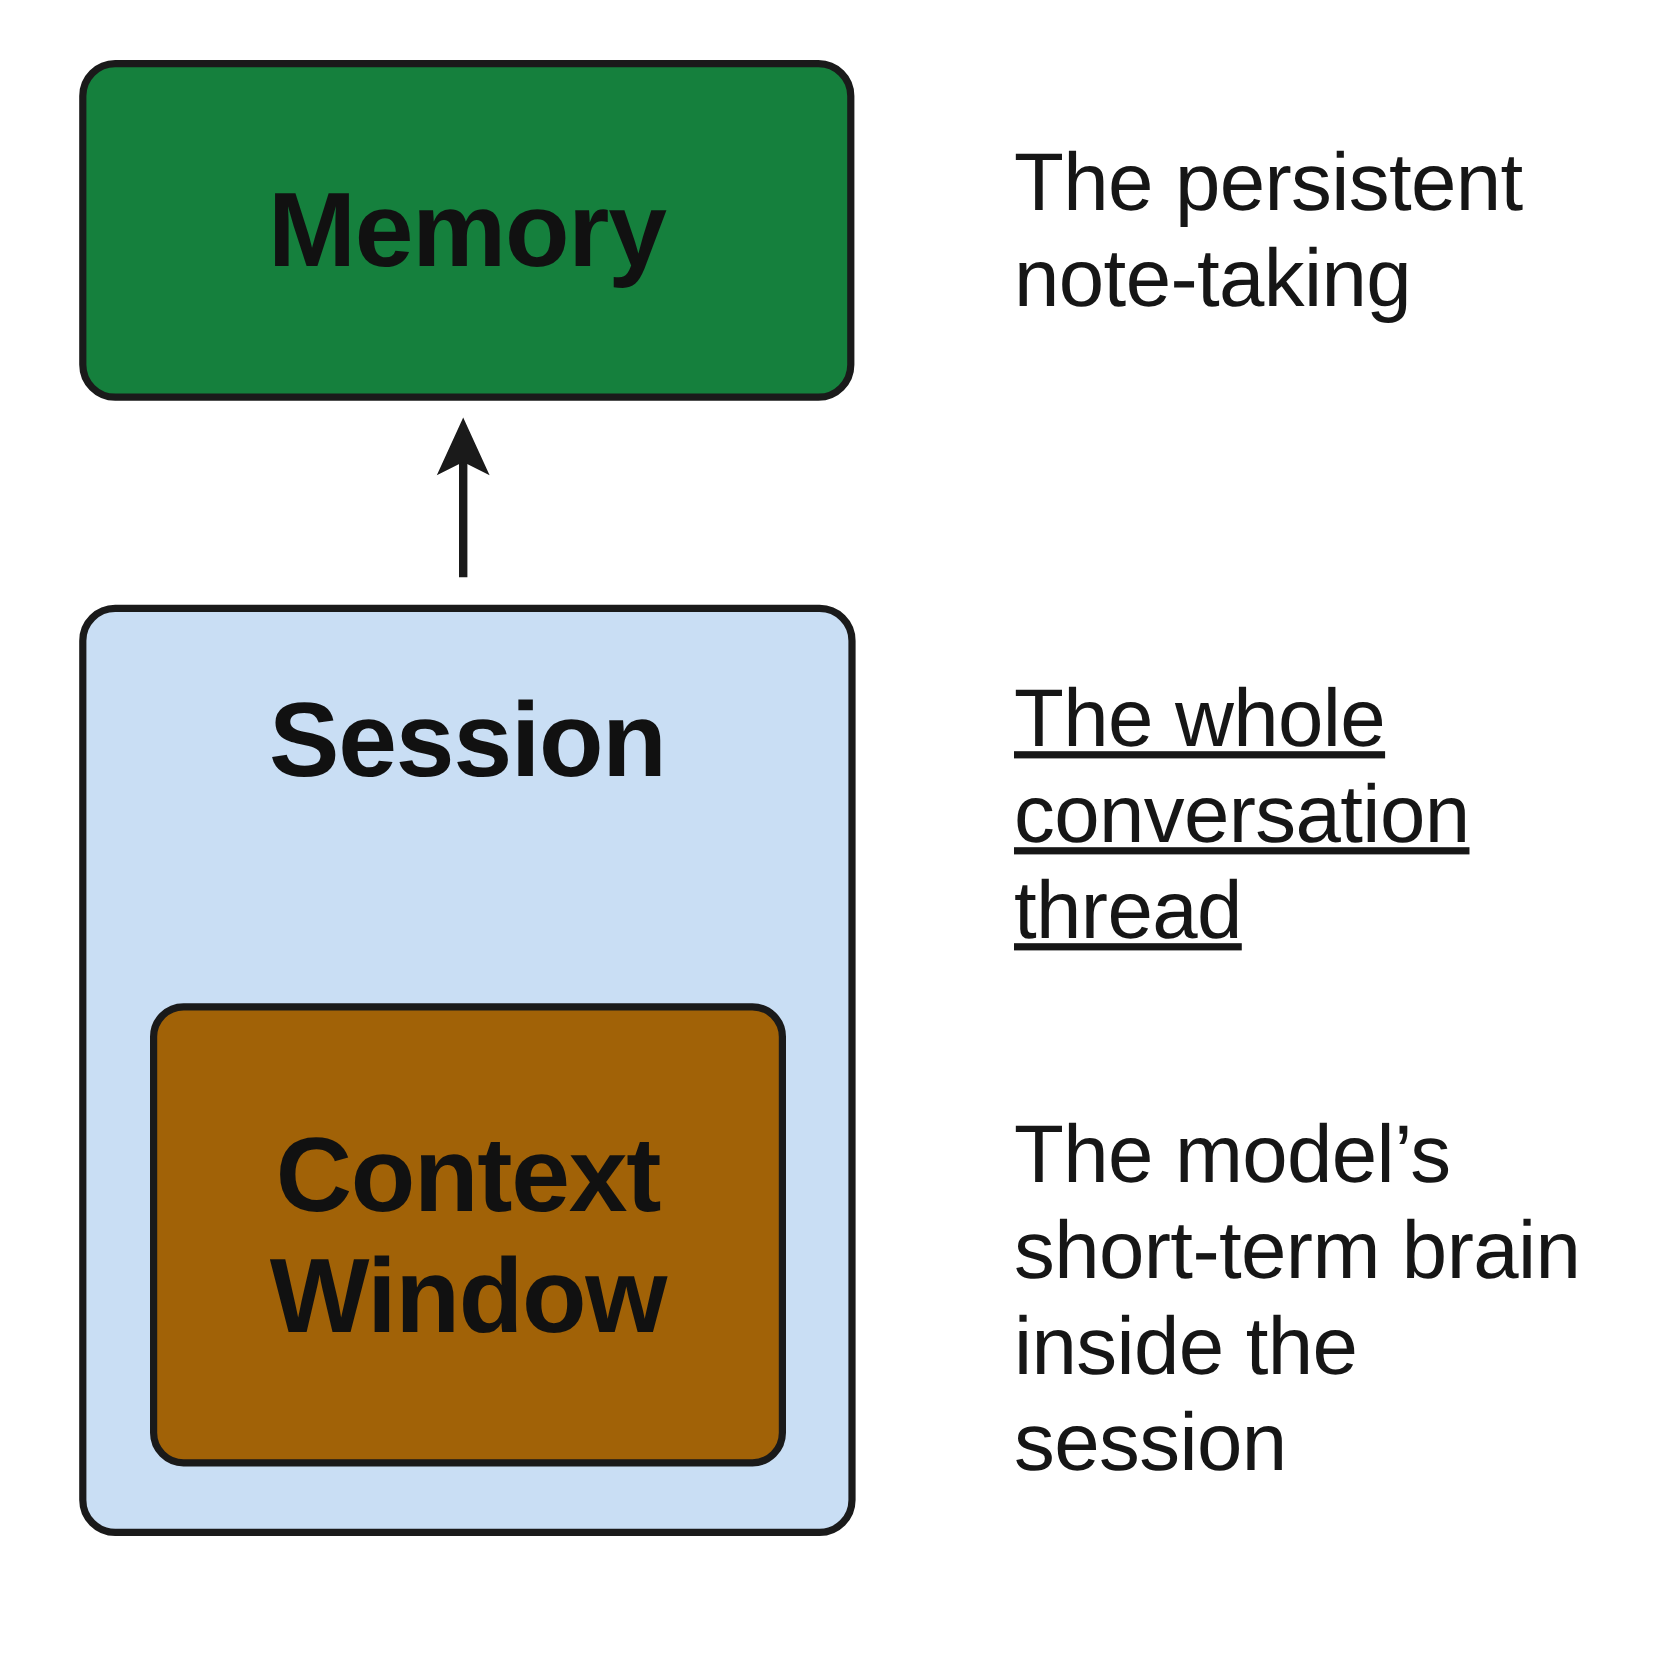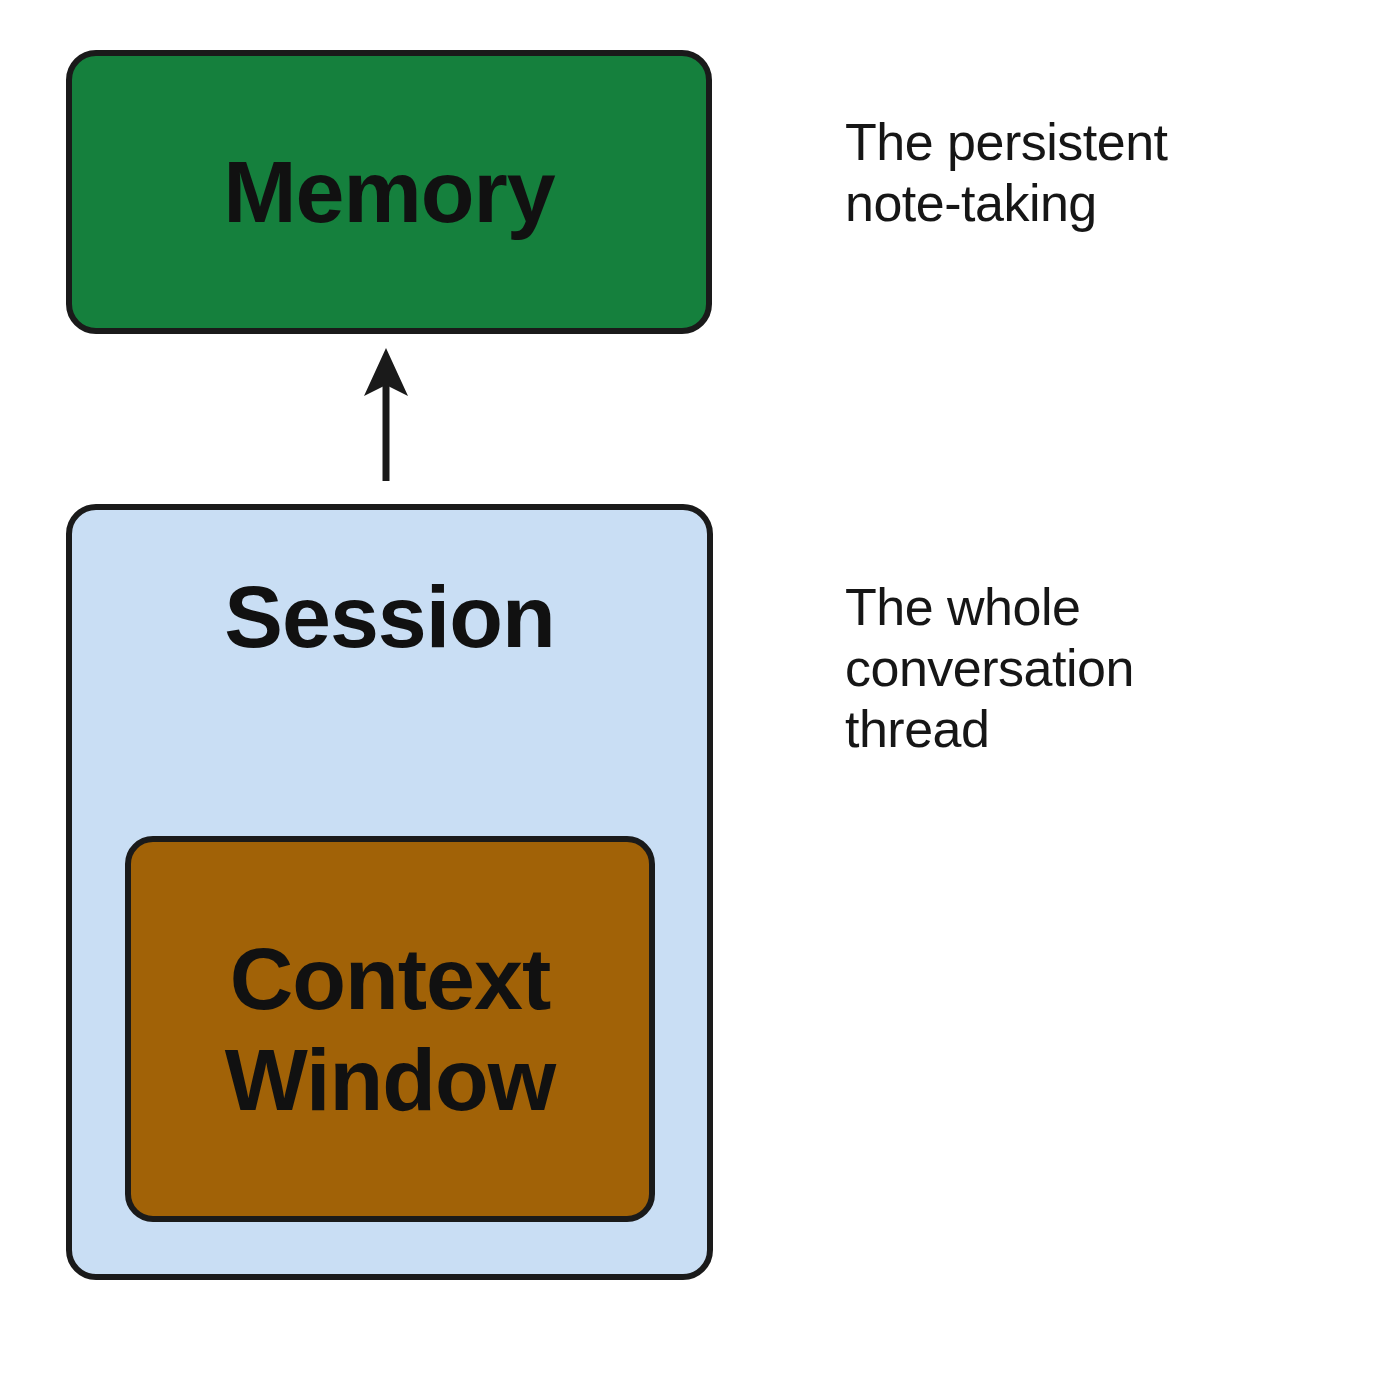--- a/index.html
+++ b/index.html
@@ -63,8 +63,8 @@
     position: absolute;
     left: 845px;
     width: 490px;
-    font-size: 52px;
-    line-height: 61px;
+    font-size: 68px;
+    line-height: 80px;
     letter-spacing: -0.5px;
     color: #161616;
     white-space: pre-line;

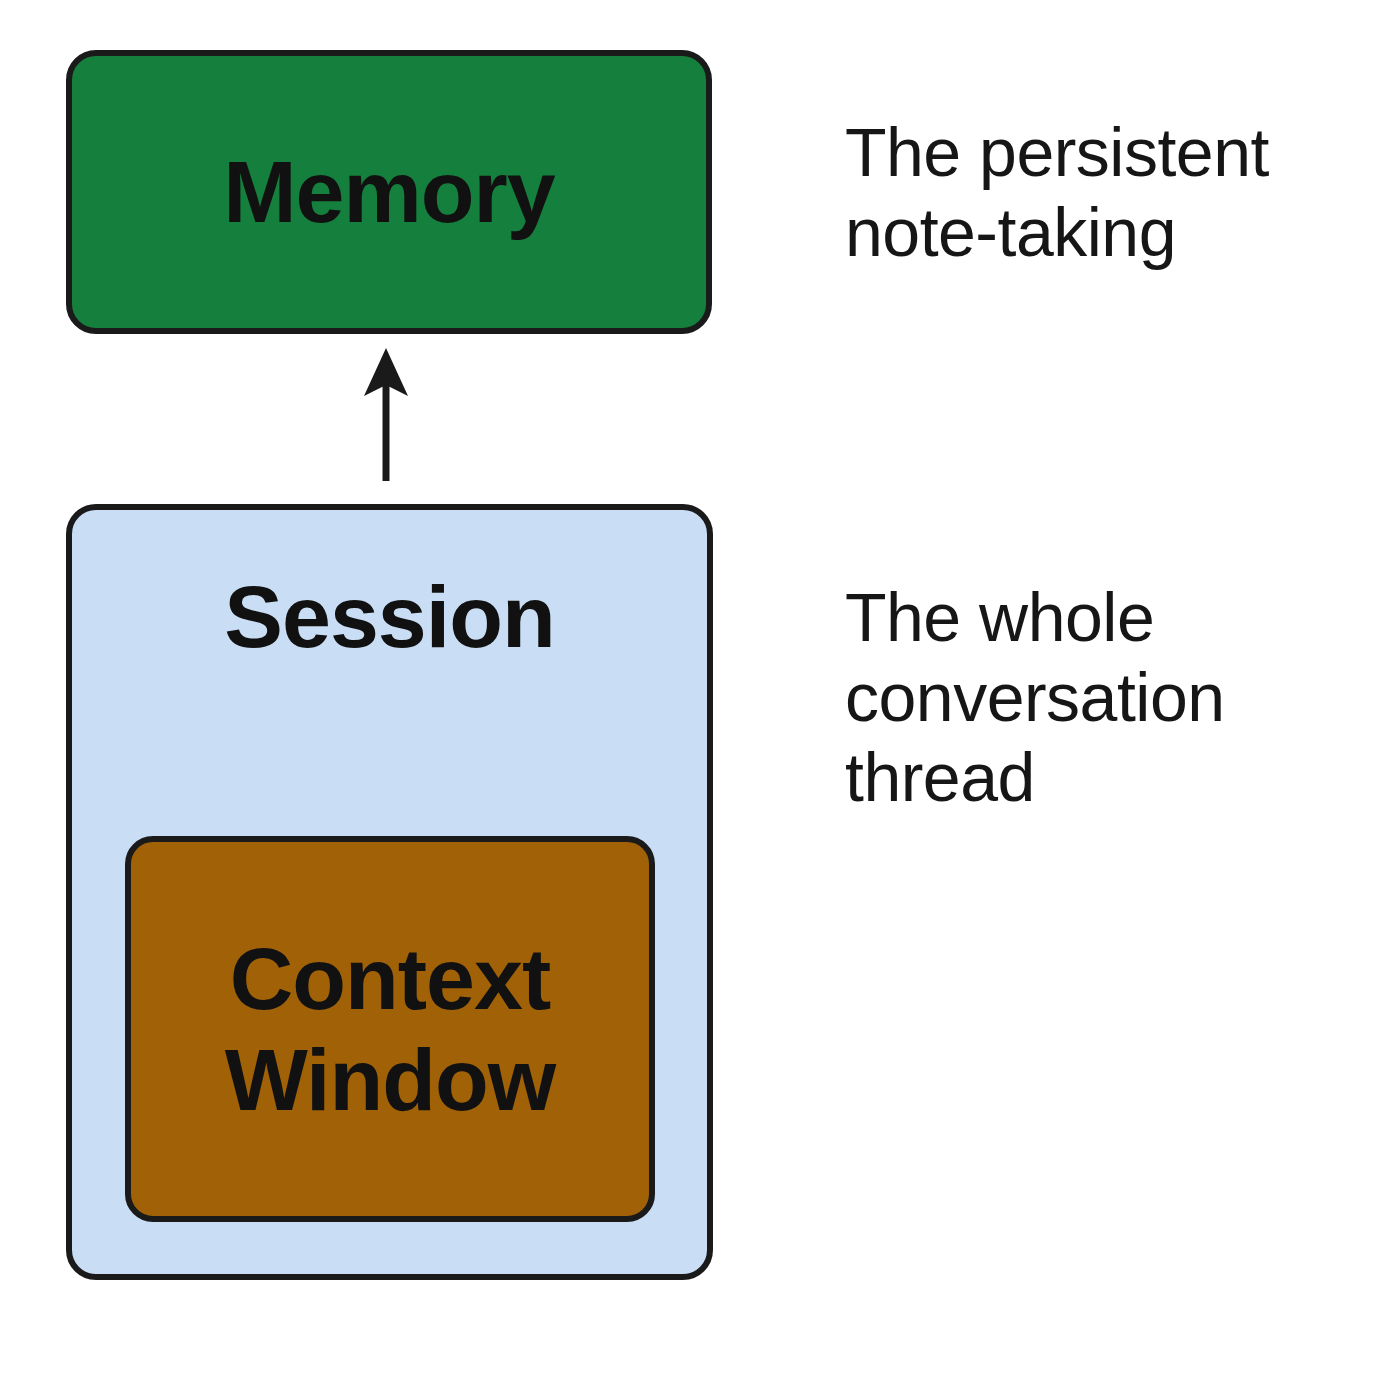--- a/index.html
+++ b/index.html
@@ -70,7 +70,7 @@
     white-space: pre-line;
   }
   .annotation-memory  { top: 112px; }
-  .annotation-session { top: 577px; }
+  .annotation-session { top: 559px; text-decoration: underline; }
   .annotation-context { top: 922px; }
 </style>
 </head>

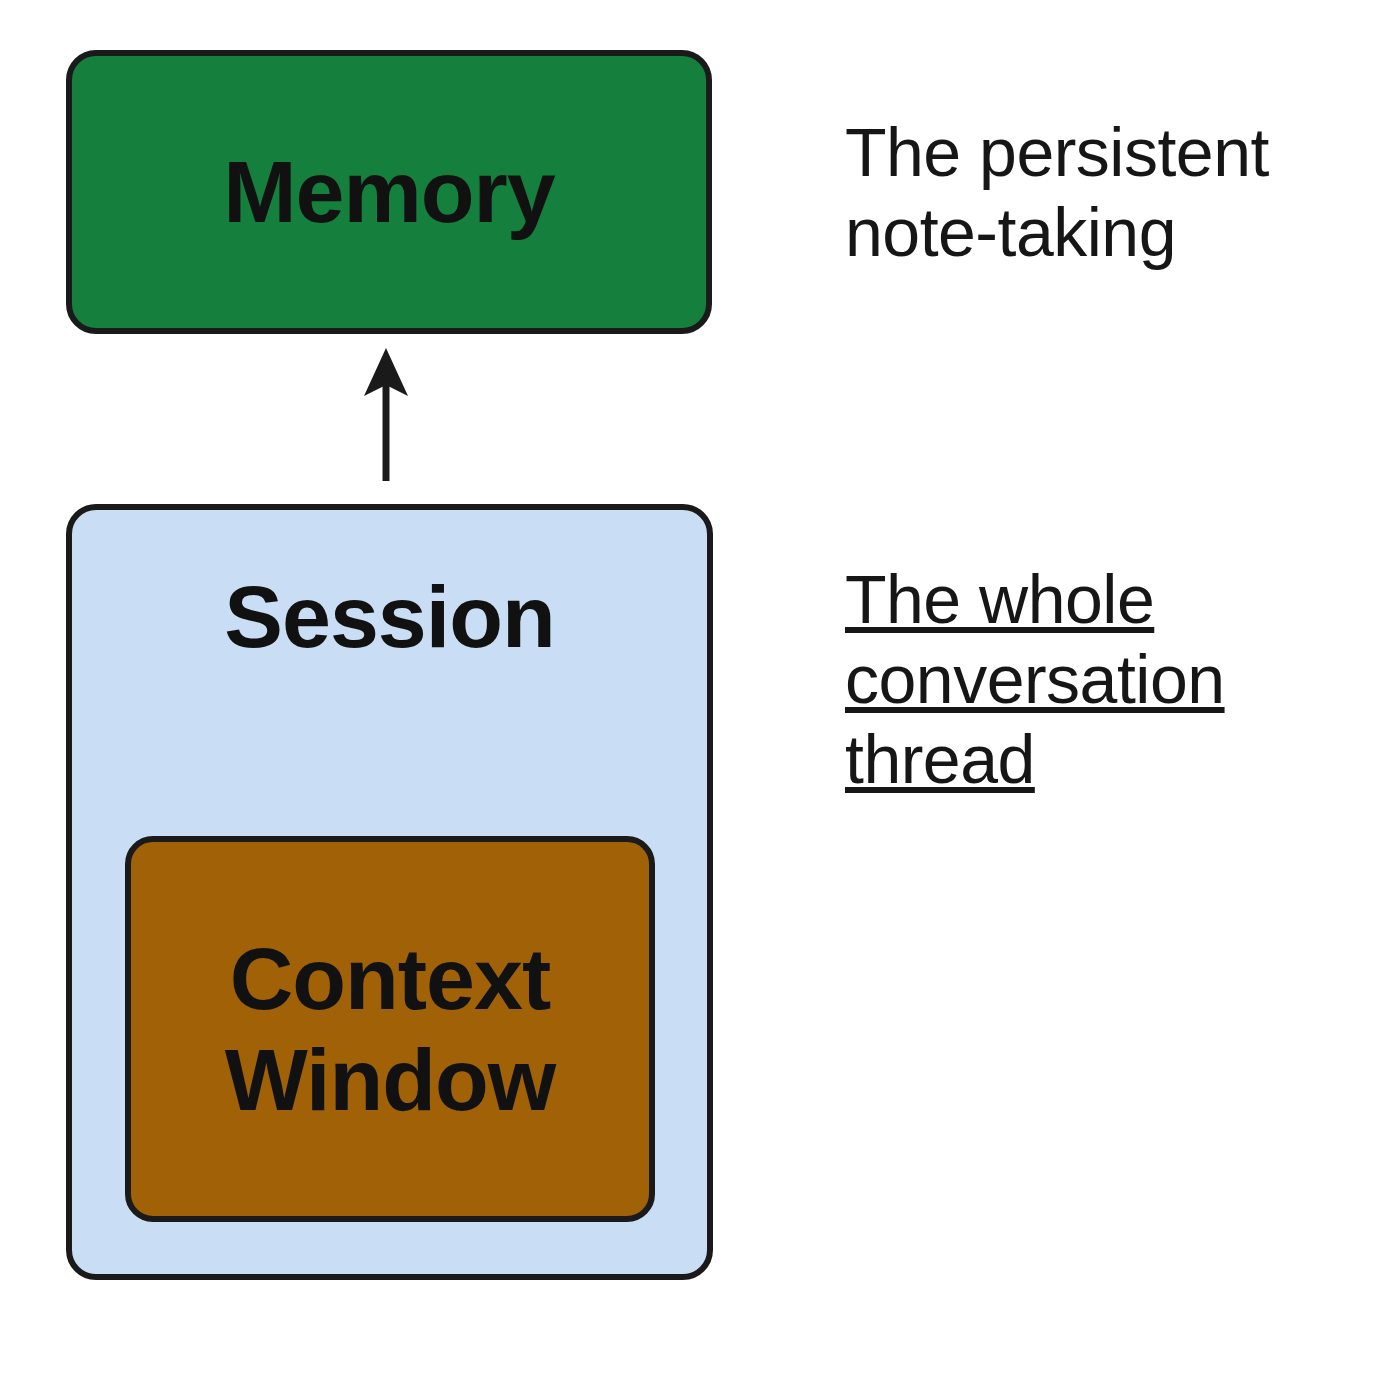--- a/index.html
+++ b/index.html
@@ -105,6 +105,9 @@
 conversation
 thread</div>
 
+  <div class="annotation annotation-context">The model’s
+short-term brain
+inside the session</div>
 
 </div>
 

